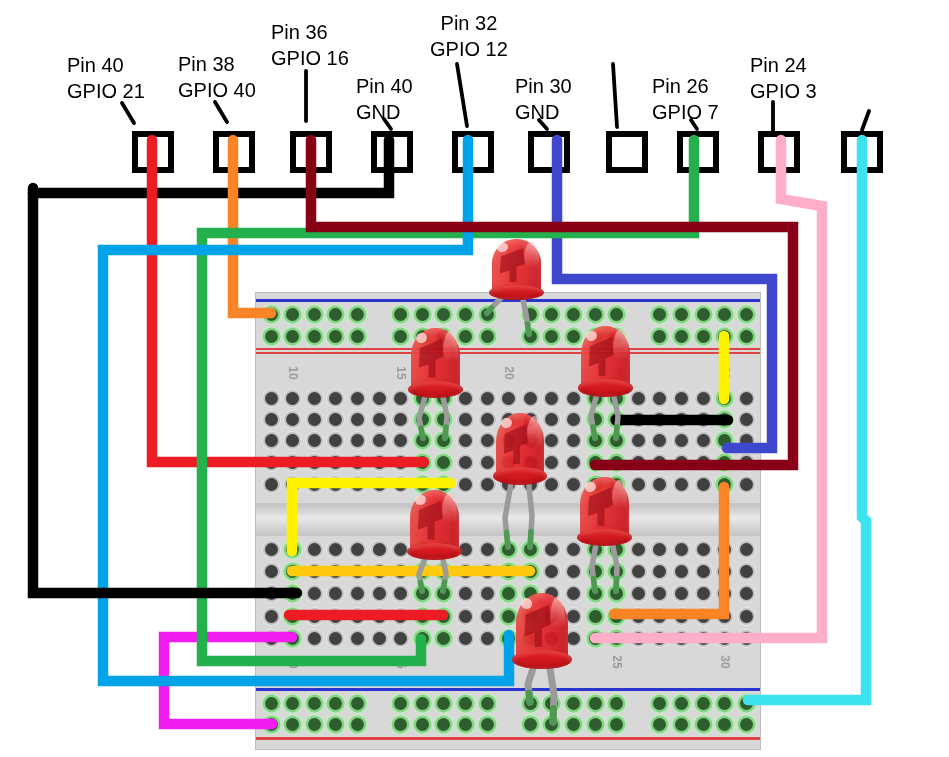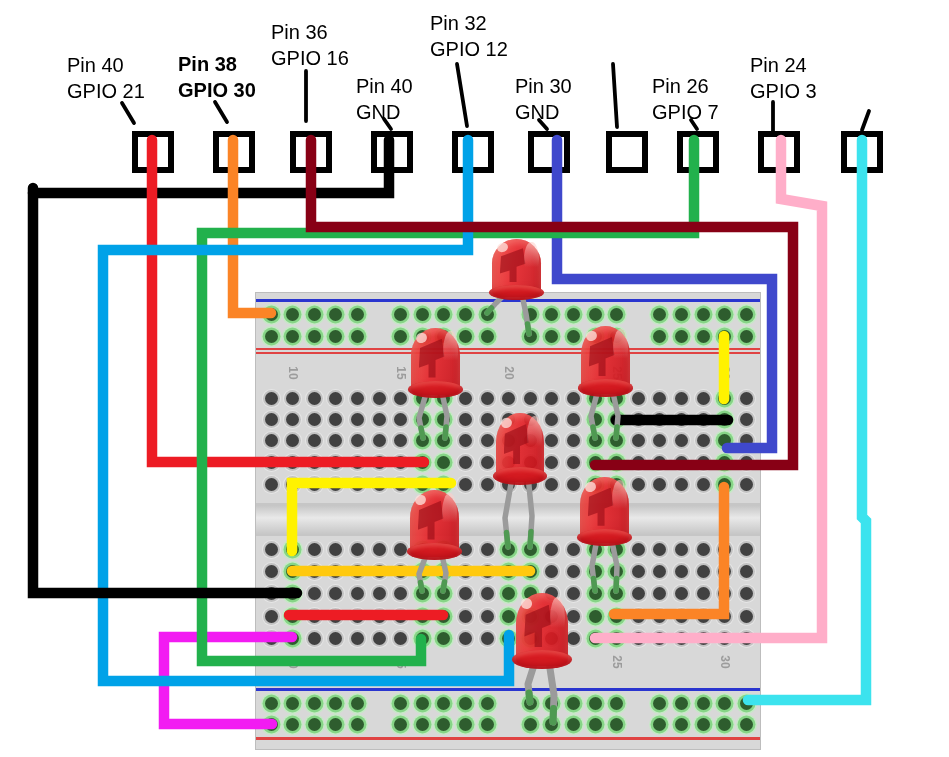--- a/index.html
+++ b/index.html
@@ -383,7 +383,7 @@
       <div>GND</div>
     </div>
     <div class="pinbox" style="left: 371px;"></div>
-    <div class="pinlabel" style="left: 430px; top: 10px;">
+    <div class="pinlabel" style="left: 430px; top: 10px; text-align: center;">
       <div>Pin 32</div>
       <div>GPIO 12</div>
     </div>

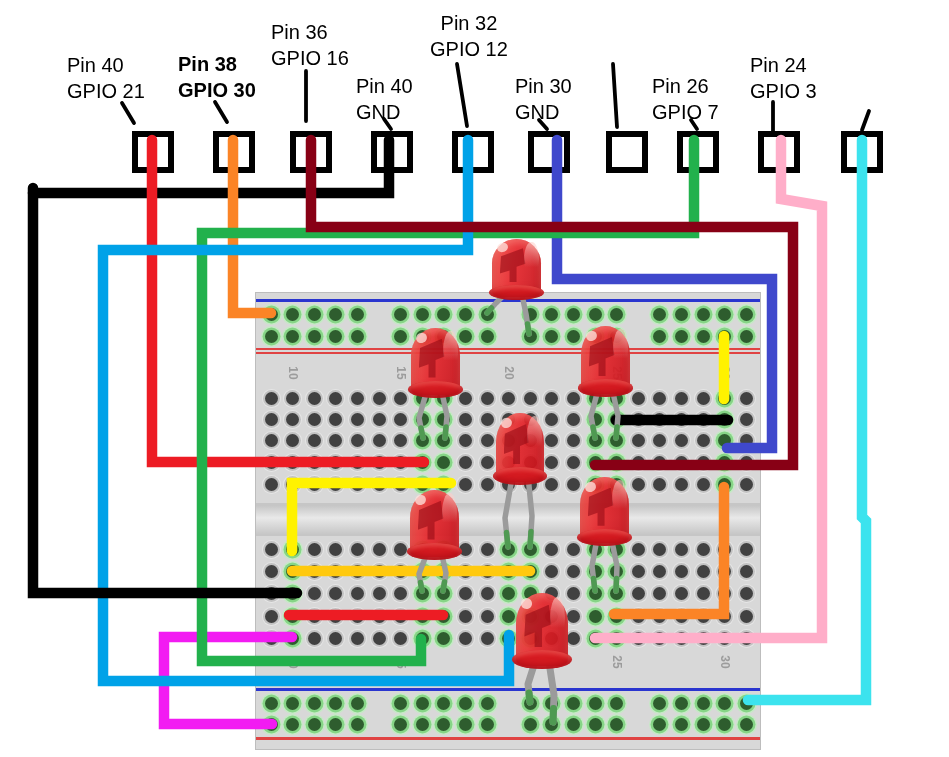--- a/index.html
+++ b/index.html
@@ -368,7 +368,7 @@
       <div>GPIO 21</div>
     </div>
     <div class="pinbox" style="left: 132px;"></div>
-    <div class="pinlabel" style="left: 178px; top: 51px; font-weight: bold;">
+    <div class="pinlabel" style="left: 178px; top: 51px;">
       <div>Pin 38</div>
       <div>GPIO 30</div>
     </div>

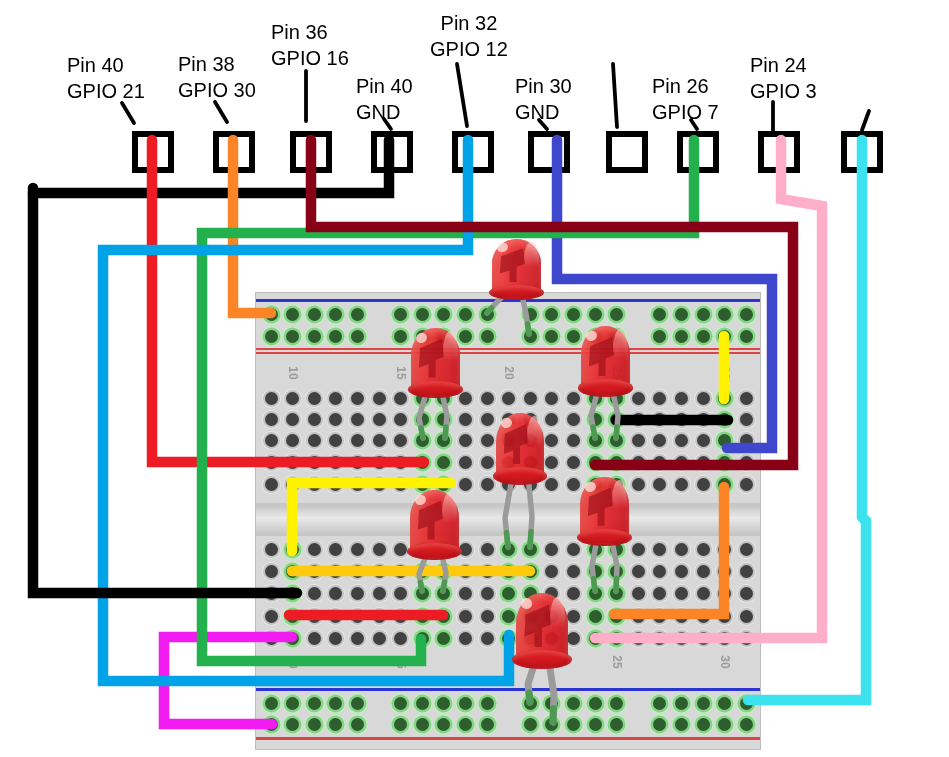--- a/index.html
+++ b/index.html
@@ -370,7 +370,7 @@
     <div class="pinbox" style="left: 132px;"></div>
     <div class="pinlabel" style="left: 178px; top: 51px;">
       <div>Pin 38</div>
-      <div>GPIO 30</div>
+      <div>GPIO 40</div>
     </div>
     <div class="pinbox" style="left: 213px;"></div>
     <div class="pinlabel" style="left: 271px; top: 19px;">

